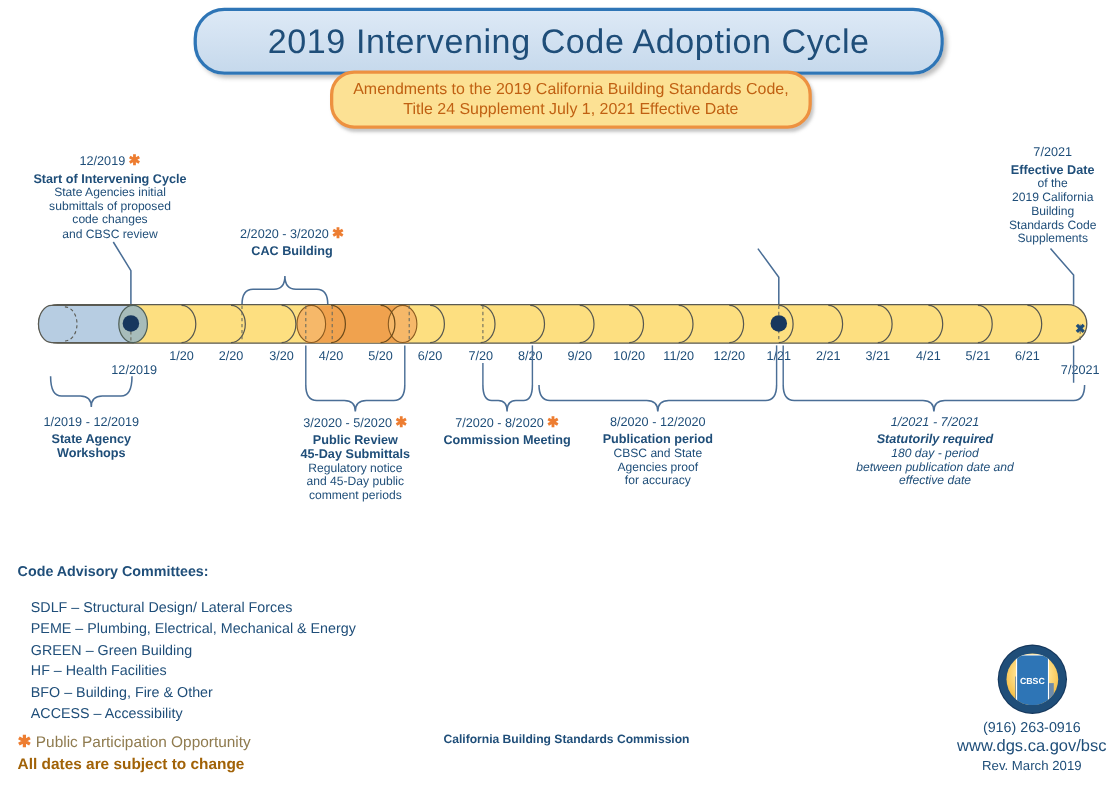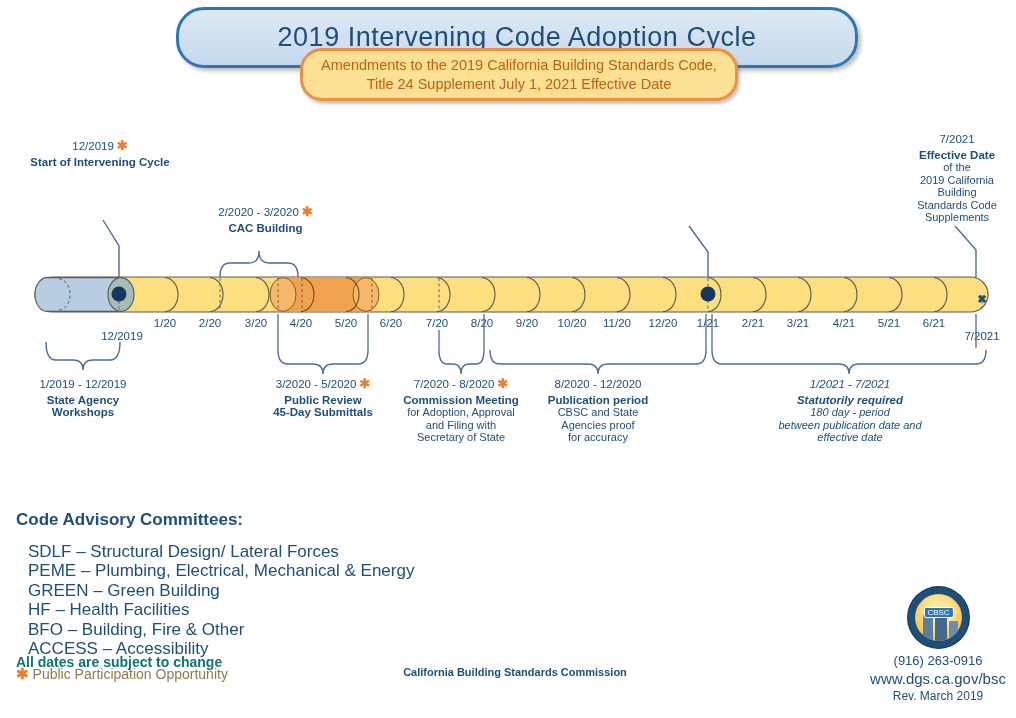--- a/index.html
+++ b/index.html
@@ -12,7 +12,7 @@
     border:3px solid #2E75B6;border-radius:28px;
     box-shadow:3px 3px 4px rgba(110,110,110,.45);
     display:flex;align-items:center;justify-content:center;
-    font-size:27px;color:#1F4E79;letter-spacing:.5px;z-index:1;}
+    font-size:31px;color:#1F4E79;letter-spacing:.5px;z-index:1;}
   .banner-sub{left:300px;top:48px;width:432px;height:47px;
     background:#FCE194;border:3px solid #ED9140;border-radius:22px;
     box-shadow:2px 3px 3px rgba(110,110,110,.4);

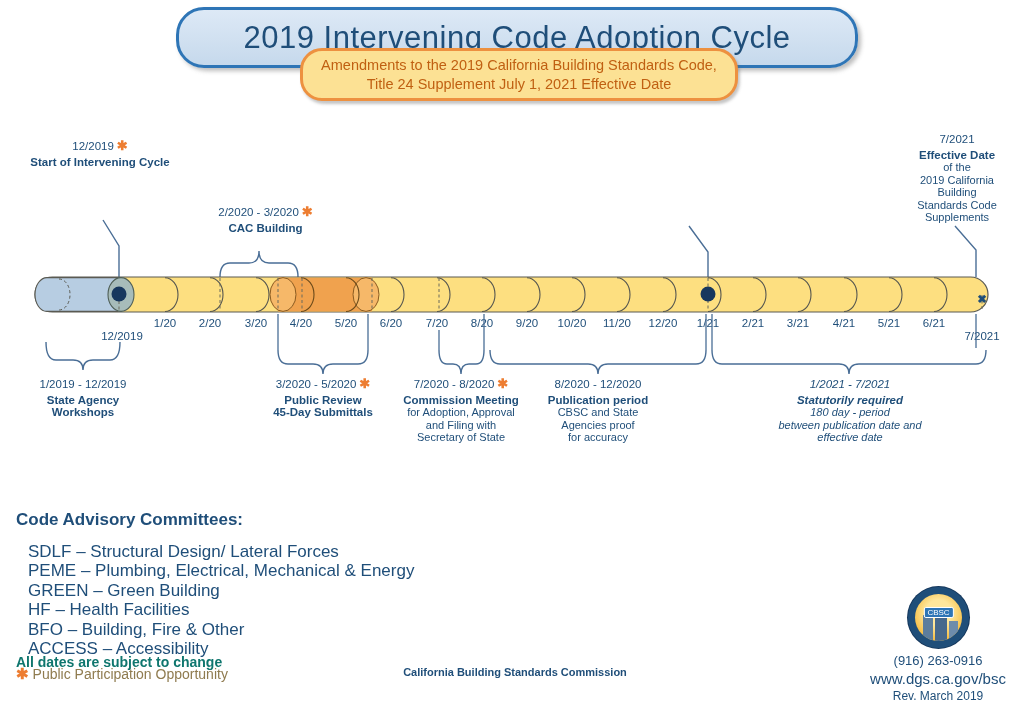--- a/index.html
+++ b/index.html
@@ -13,7 +13,7 @@
     box-shadow:3px 3px 4px rgba(110,110,110,.45);
     display:flex;align-items:center;justify-content:center;
     font-size:31px;color:#1F4E79;letter-spacing:.5px;z-index:1;}
-  .banner-sub{left:300px;top:48px;width:432px;height:47px;
+  .banner-sub{left:300px;top:64px;width:432px;height:47px;
     background:#FCE194;border:3px solid #ED9140;border-radius:22px;
     box-shadow:2px 3px 3px rgba(110,110,110,.4);
     display:flex;align-items:center;justify-content:center;text-align:center;

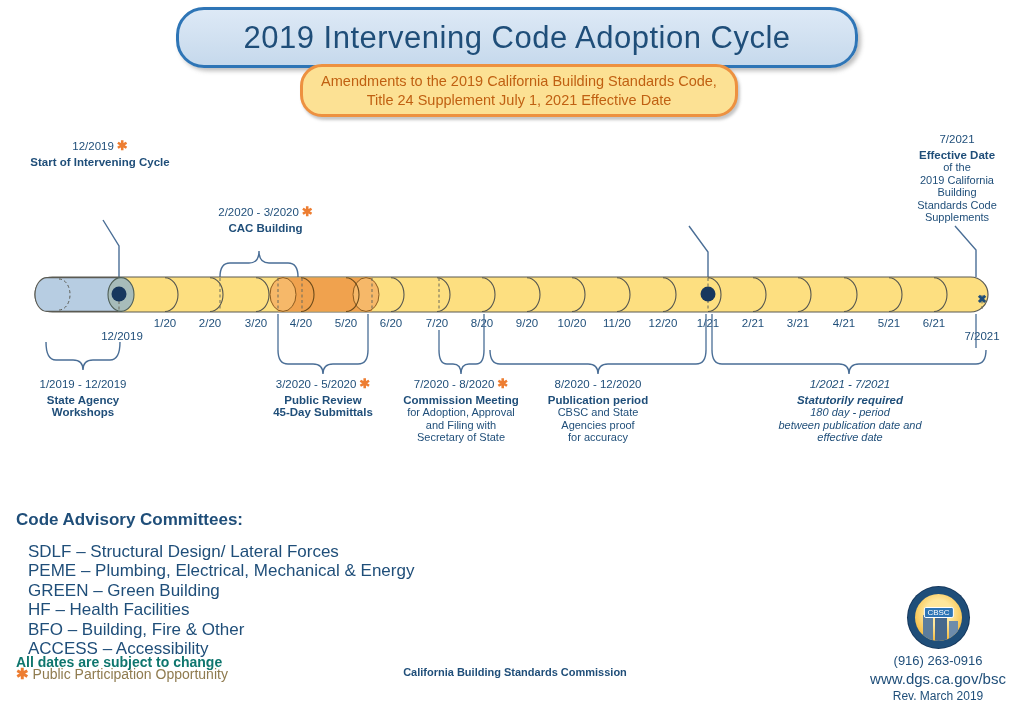--- a/index.html
+++ b/index.html
@@ -166,6 +166,10 @@
   <div class="ann" style="left:20px;top:140px;width:160px;">
     <div class="ann-date"><span>12/2019</span><span class="ast">✱</span></div>
     <div class="ann-title">Start of Intervening Cycle</div>
+    <div class="ann-body">State Agencies initial
+submittals of proposed
+code changes
+and CBSC review</div>
   </div>
 
   <div class="ann" style="left:193px;top:206px;width:145px;">

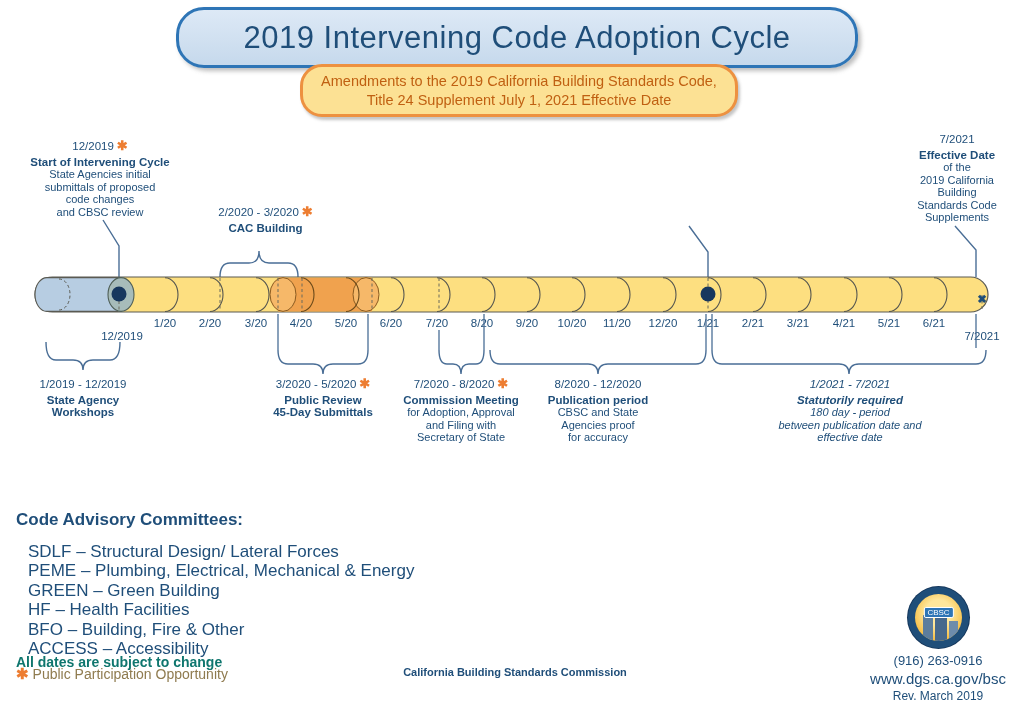--- a/index.html
+++ b/index.html
@@ -203,9 +203,6 @@
   <div class="ann" style="left:385px;top:378px;width:152px;">
     <div class="ann-date"><span>7/2020 - 8/2020</span><span class="ast">✱</span></div>
     <div class="ann-title">Commission Meeting</div>
-    <div class="ann-body">for Adoption, Approval
-and Filing with
-Secretary of State</div>
   </div>
 
   <div class="ann" style="left:527px;top:378px;width:142px;">

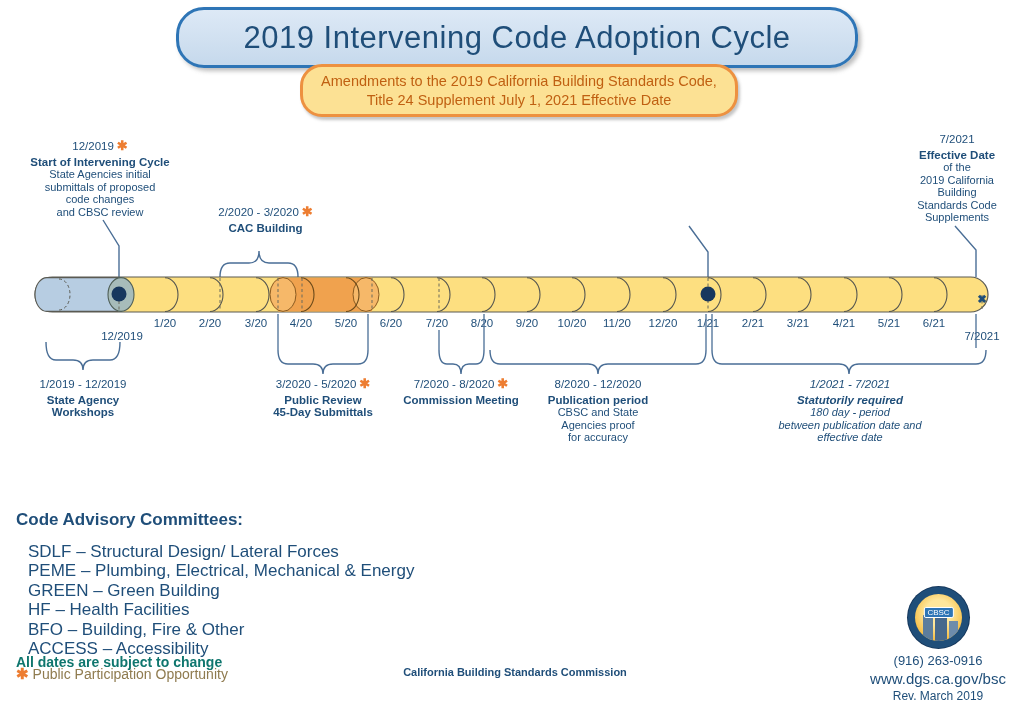--- a/index.html
+++ b/index.html
@@ -198,6 +198,9 @@
     <div class="ann-date"><span>3/2020 - 5/2020</span><span class="ast">✱</span></div>
     <div class="ann-title">Public Review
 45-Day Submittals</div>
+    <div class="ann-body">Regulatory notice
+and 45-Day public
+comment periods</div>
   </div>
 
   <div class="ann" style="left:385px;top:378px;width:152px;">

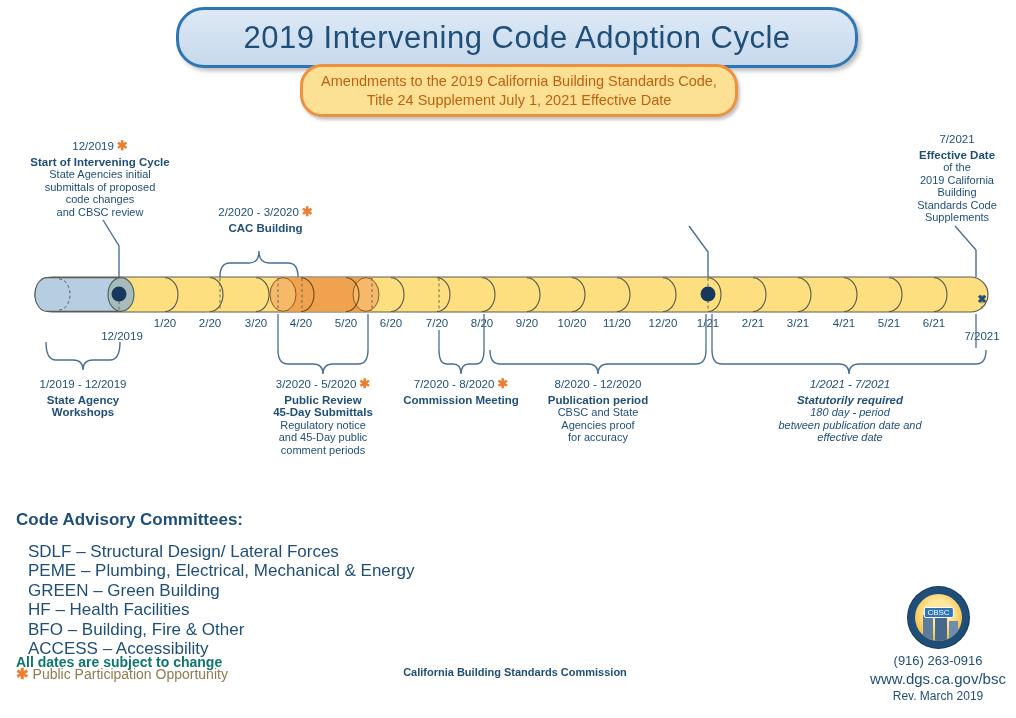--- a/index.html
+++ b/index.html
@@ -25,7 +25,7 @@
   .ann-body{white-space:pre-line;}
   .ast{color:#ED7D31;font-size:13px;margin-left:3px;font-weight:bold;}
   
-  .committees{left:16px;top:510px;font-size:17px;line-height:19.5px;color:#1F4E79;}
+  .committees{left:16px;top:510px;font-size:13px;line-height:19.5px;color:#1F4E79;}
   .committees .head{font-weight:bold;}
   .committees ul{list-style:none;margin:12px;padding:0;}
   

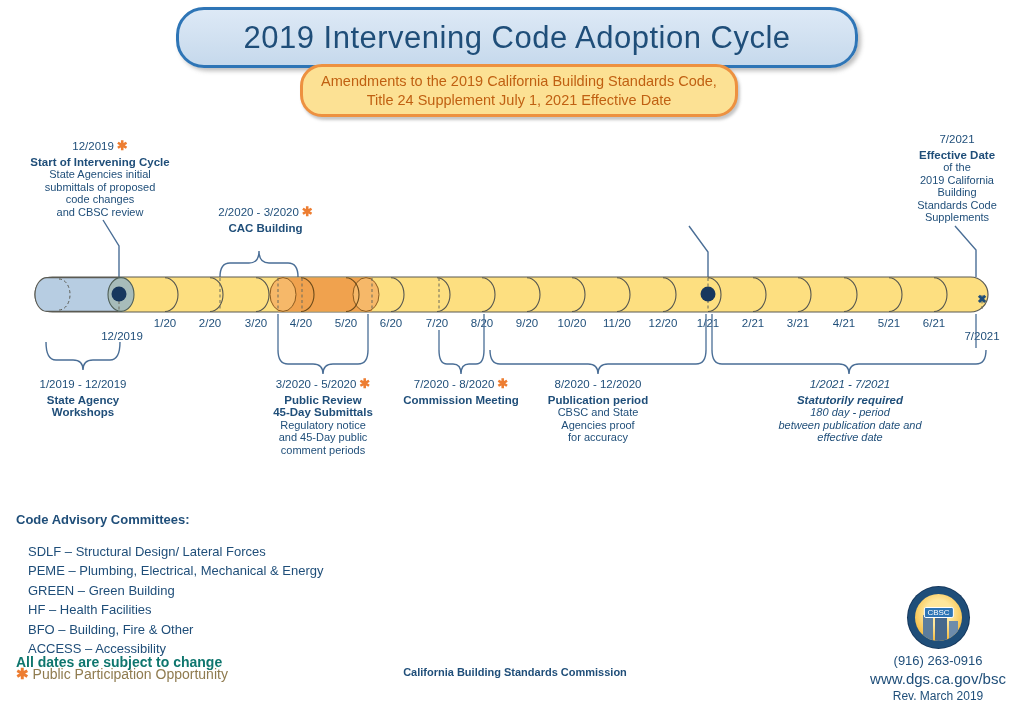--- a/index.html
+++ b/index.html
@@ -46,9 +46,9 @@
   .logo-b1{position:absolute;left:8px;bottom:0;width:10px;height:26px;background:#5c7d9d;}
   .logo-b2{position:absolute;left:20px;bottom:0;width:12px;height:32px;background:#46688c;}
   .logo-b3{position:absolute;left:34px;bottom:0;width:9px;height:20px;background:#6e8cab;}
-  .logo-label{position:absolute;left:50%;top:13px;transform:translateX(-50%);
-        background:#2E75B6;color:#fff;font-size:8px;font-weight:normal;
-        padding:0 3px;border-radius:2px;border:1px solid #fff;}
+  .logo-label{position:absolute;left:50%;top:1px;transform:translateX(-50%);
+        background:#2E75B6;color:#fff;font-size:8px;font-weight:bold;
+        padding:19px 3px;border-radius:2px;border:1px solid #fff;}
   svg{position:absolute;left:0;top:0;}
   svg text{font-family:"Liberation Sans",sans-serif;fill:#1F4E79;font-size:11.5px;}
 </style>

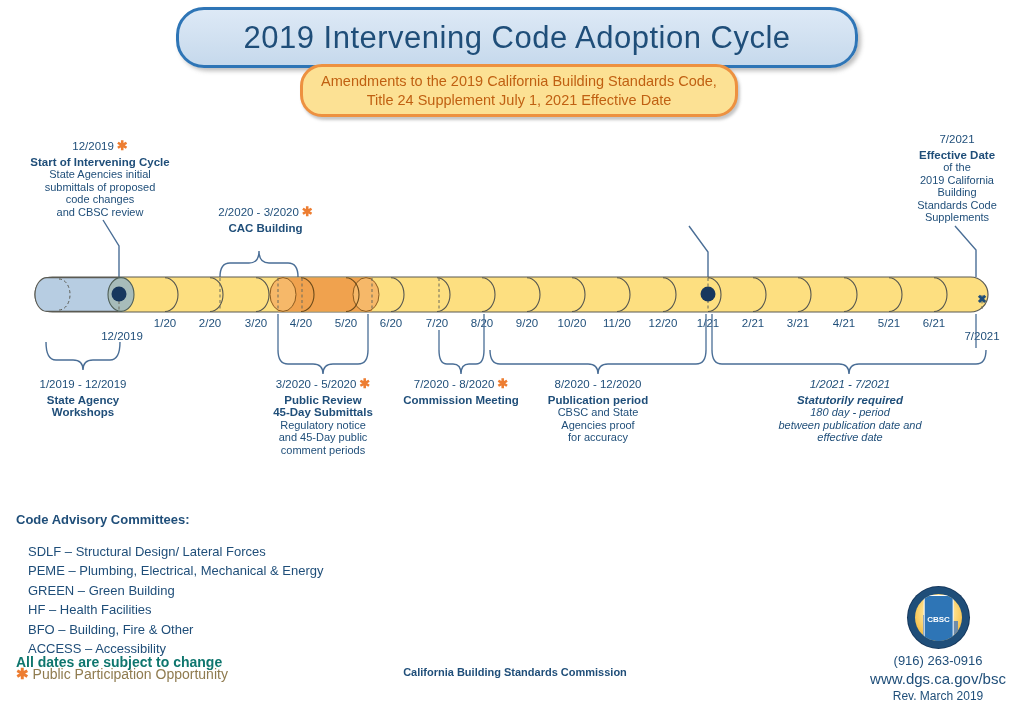--- a/index.html
+++ b/index.html
@@ -31,7 +31,7 @@
   
   .foot-participation{left:16px;top:665px;font-size:14px;color:#8f7b4f;}
   .foot-participation .ast{font-size:15px;margin:0 4px 0 0;}
-  .foot-dates{left:16px;top:654px;font-size:14px;font-weight:bold;color:#0f766e;}
+  .foot-dates{left:16px;top:686px;font-size:14px;font-weight:bold;color:#a16207;}
   .foot-org{left:340px;top:666px;width:350px;text-align:center;
             font-size:11px;font-weight:bold;color:#1F4E79;}
   .foot-right{left:858px;top:653px;width:160px;text-align:center;color:#1F4E79;}

